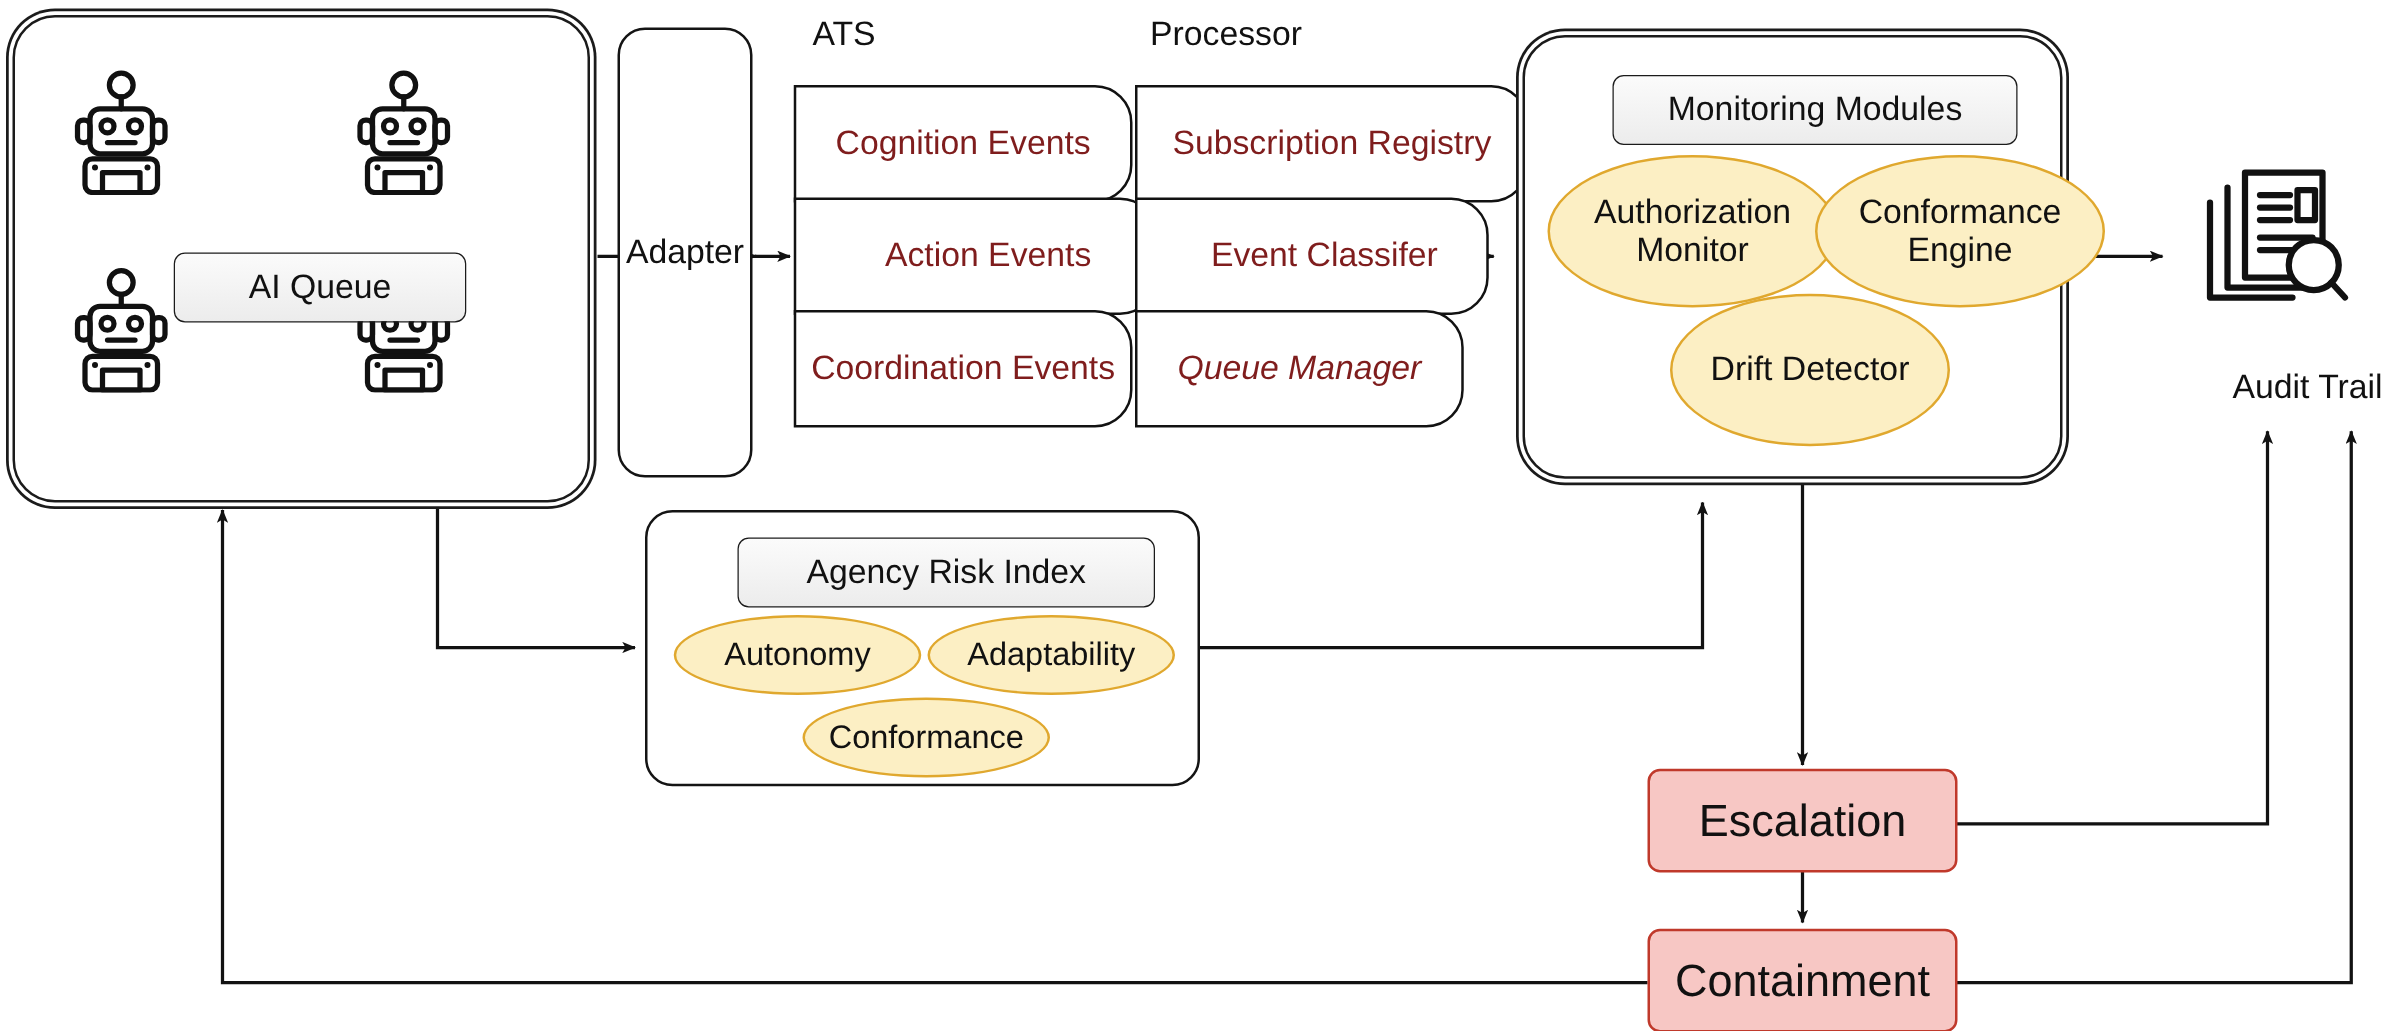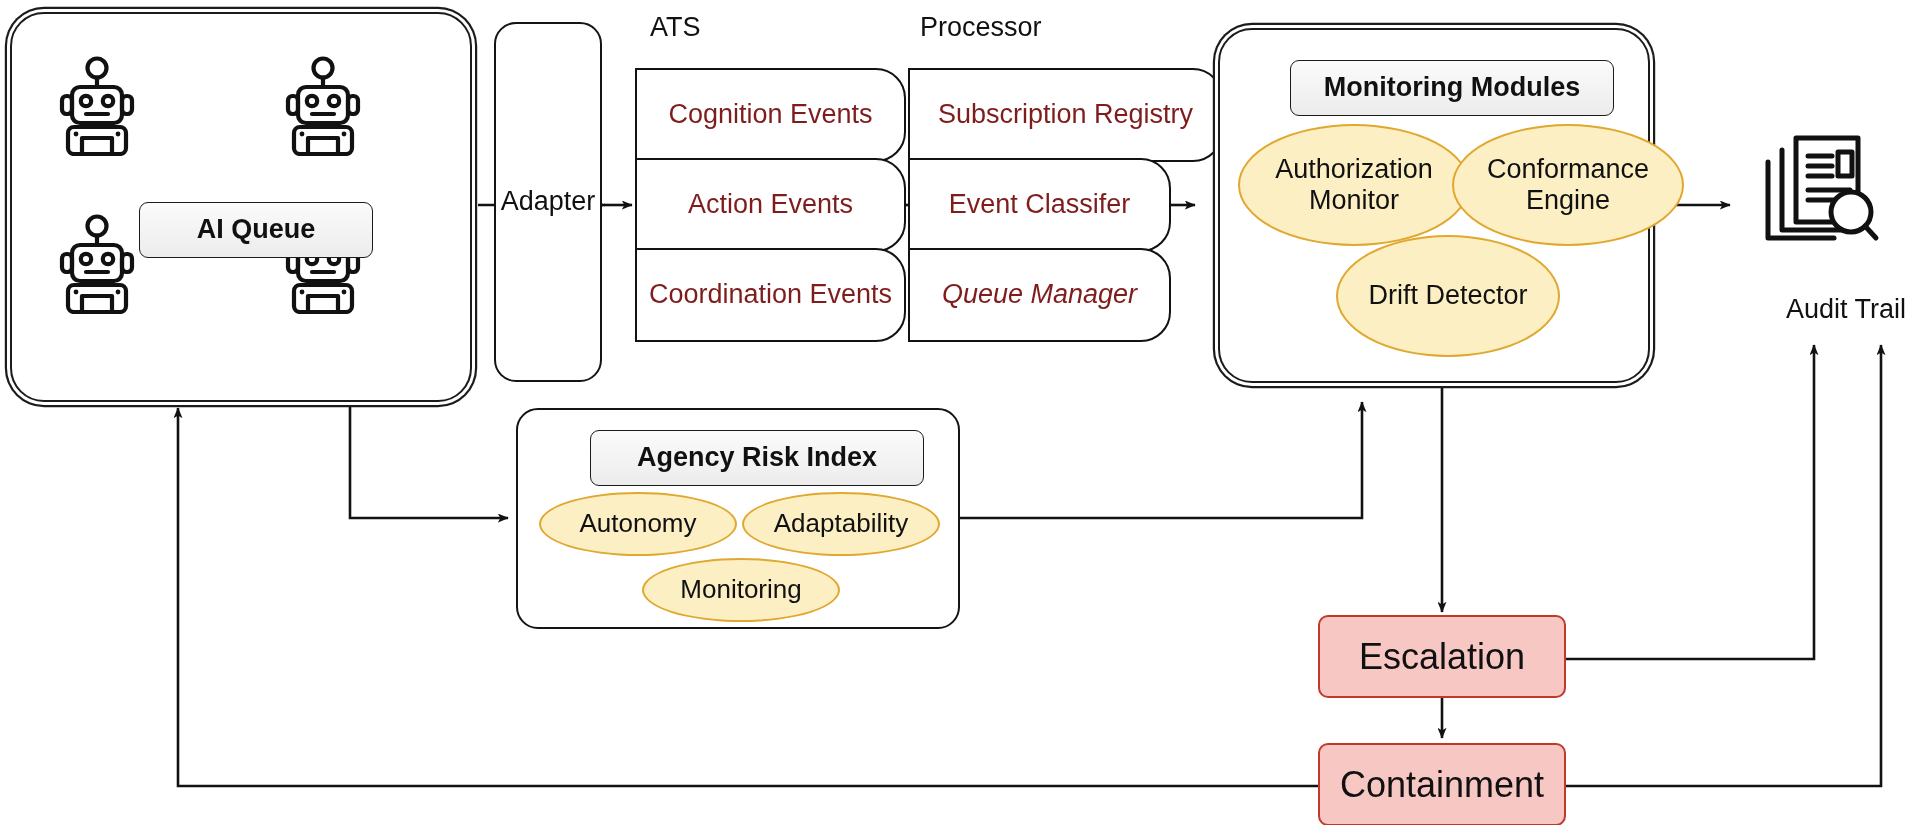--- a/index.html
+++ b/index.html
@@ -21,7 +21,7 @@
   .chip{
     border:1.8px solid #1b1b1b;border-radius:9px;
     background:linear-gradient(#fbfbfb,#ececec);
-    font-size:27px;color:#111;padding:5px 16px;white-space:nowrap;font-weight:bold;
+    font-size:27px;color:#111;padding:5px 16px;white-space:nowrap;
   }
 
   

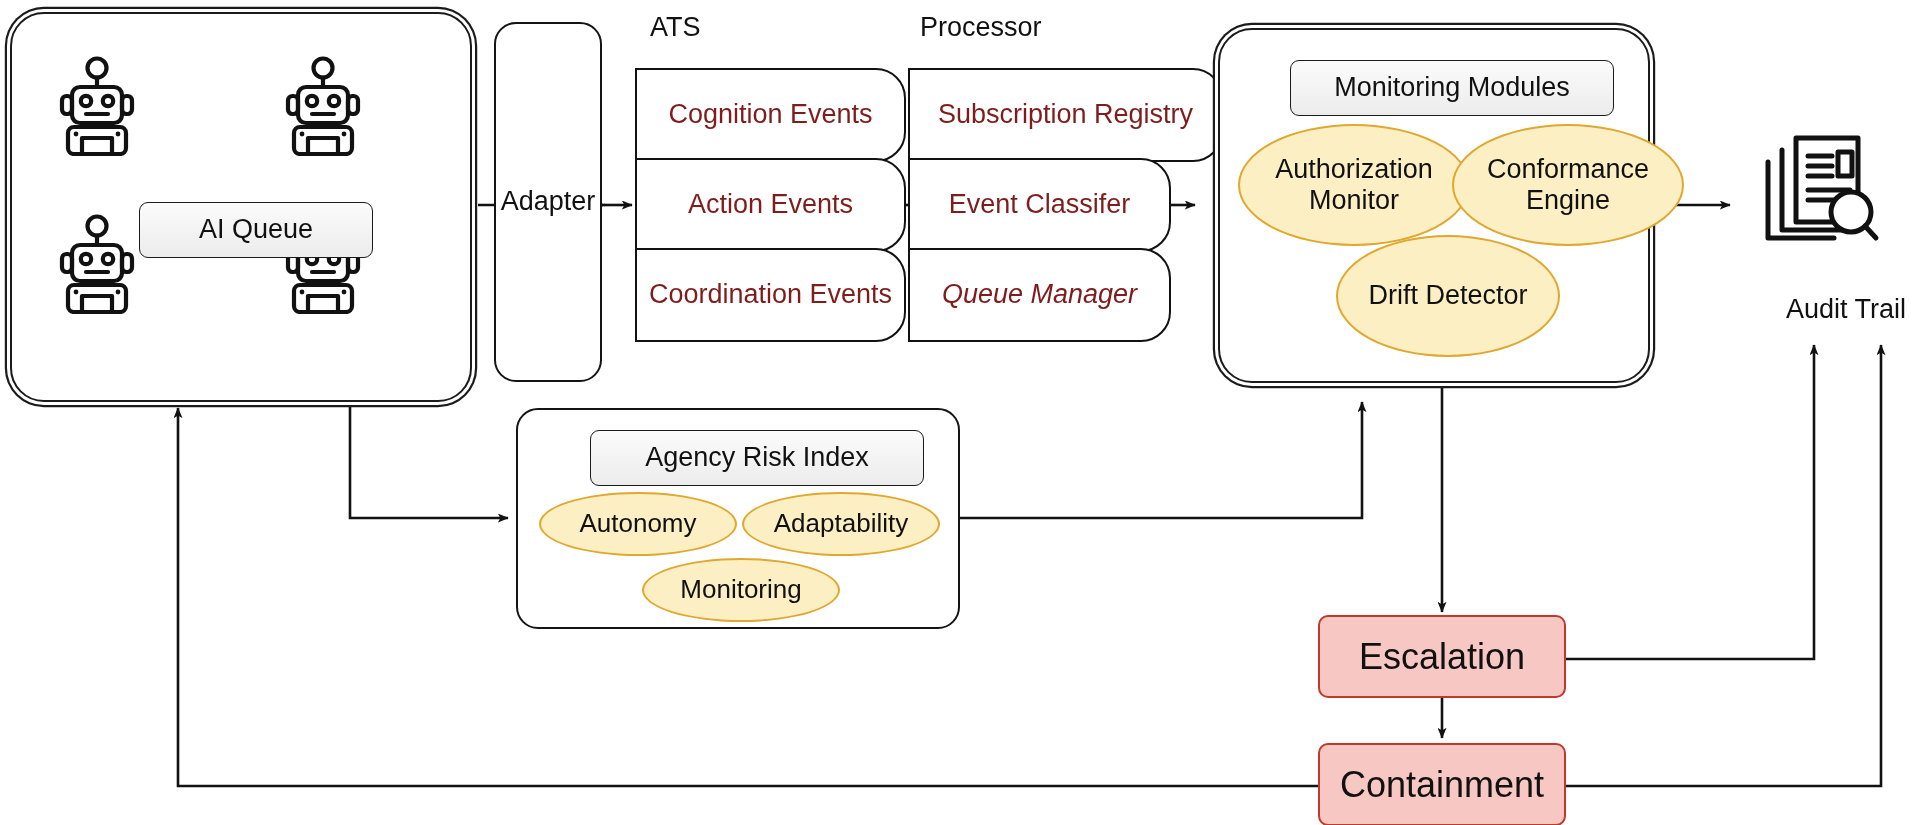--- a/index.html
+++ b/index.html
@@ -29,7 +29,7 @@
     border:2.4px solid #121212;background:#fff;font-size:27px;color:#7f1d1d;
     border-top-right-radius:30px;border-bottom-right-radius:30px;
   }
-  .qblk.mid{border-top-right-radius:30px;border-bottom-right-radius:30px;}
+  .qblk.mid{border-top-right-radius:30px;border-bottom-right-radius:30px;padding-left:20px;}
 
   
   .ell{

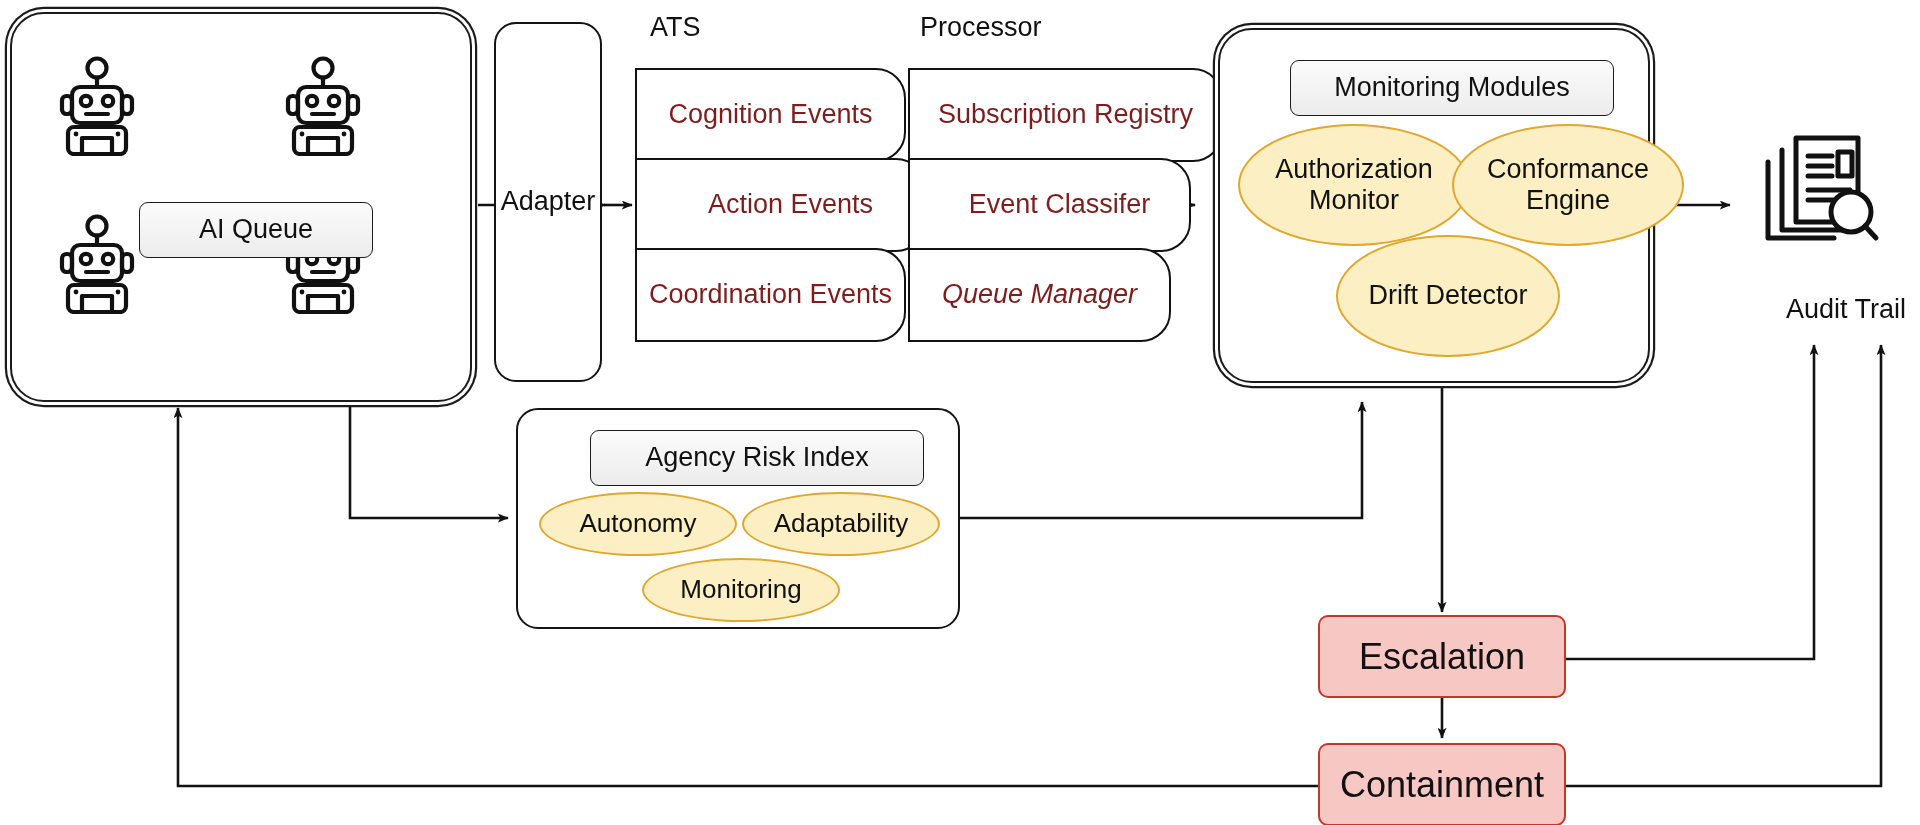--- a/index.html
+++ b/index.html
@@ -206,7 +206,7 @@
 
     <div class="ell lbl small" style="position:absolute;left:224px;top:82px;width:194px;height:60px;">Adaptability</div>
 
-    <div class="ell lbl small" style="position:absolute;left:124px;top:148px;width:194px;height:60px;">Monitoring</div>
+    <div class="ell lbl small" style="position:absolute;left:124px;top:148px;width:194px;height:60px;">Conformance</div>
   </div>
 
   <div class="node red lbl" style="left:1318px;top:615px;width:248px;height:83px;">Escalation</div>

